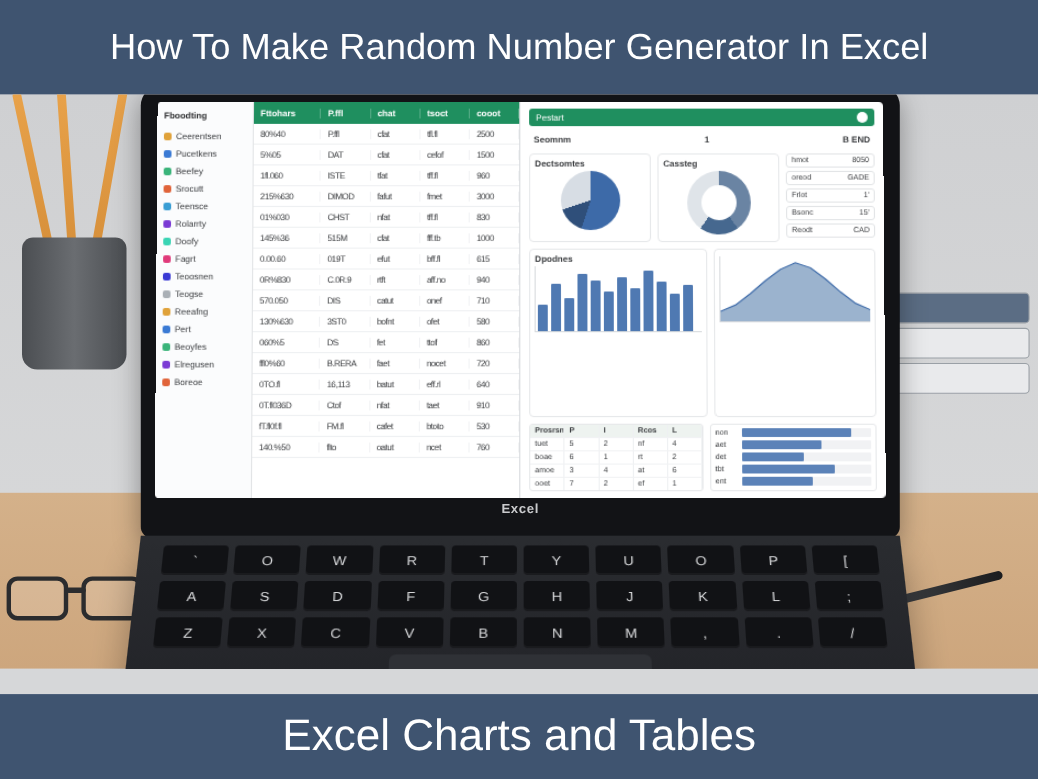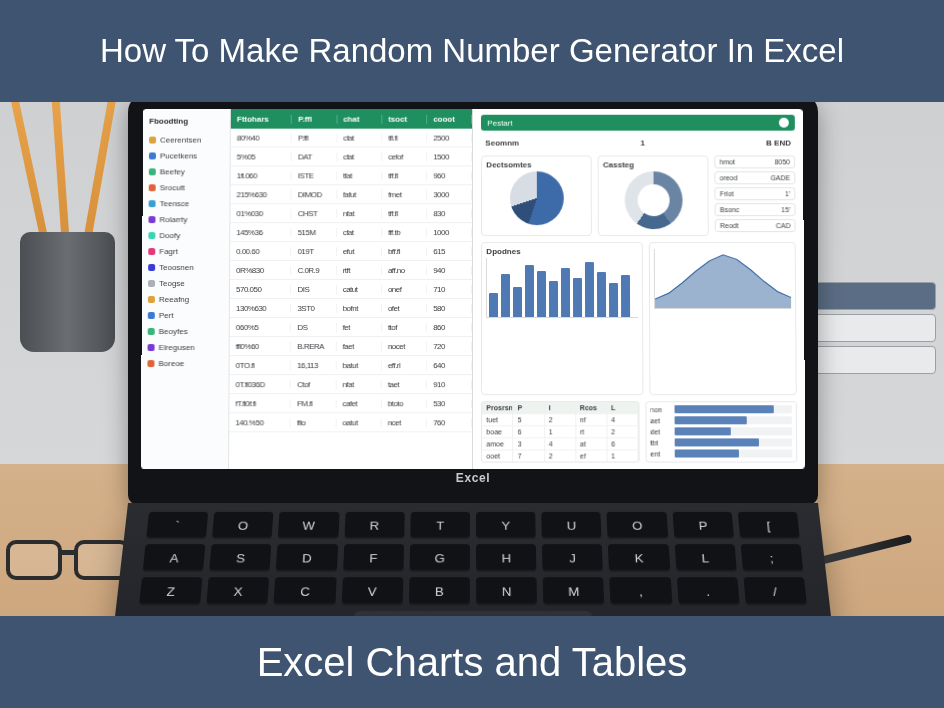--- a/index.html
+++ b/index.html
@@ -20,7 +20,7 @@
     justify-content: center;
   }
   .banner-top {
-    height: 102px;
+    height: 86px;
     font-size: 33px;
     font-weight: 500;
   }

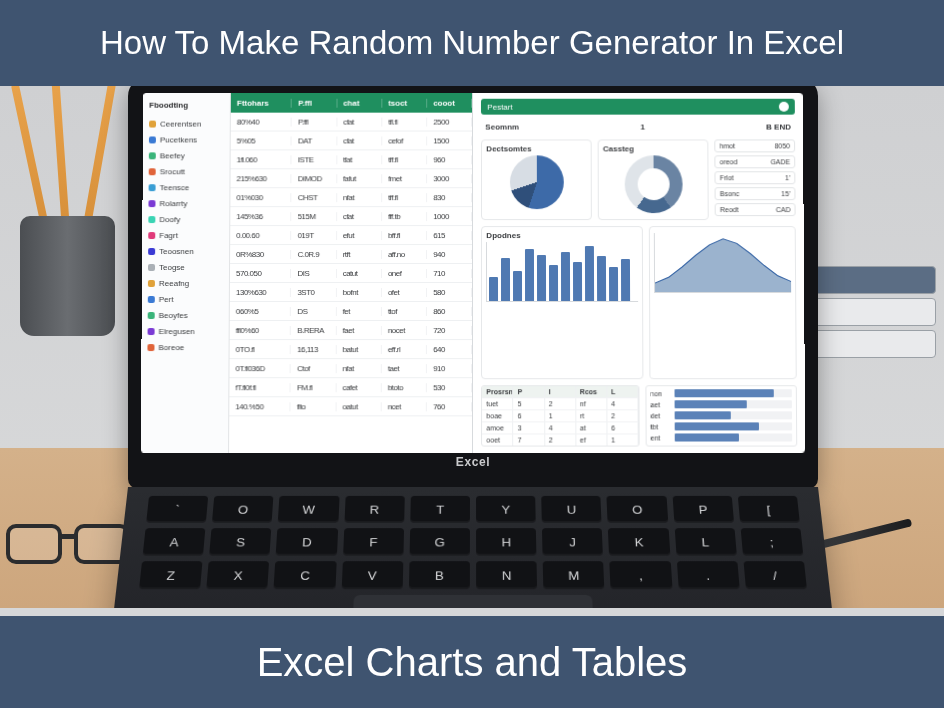--- a/index.html
+++ b/index.html
@@ -29,7 +29,7 @@
     bottom: 0;
     left: 0;
     right: 0;
-    height: 92px;
+    height: 77px;
     font-size: 40px;
     font-weight: 400;
   }

